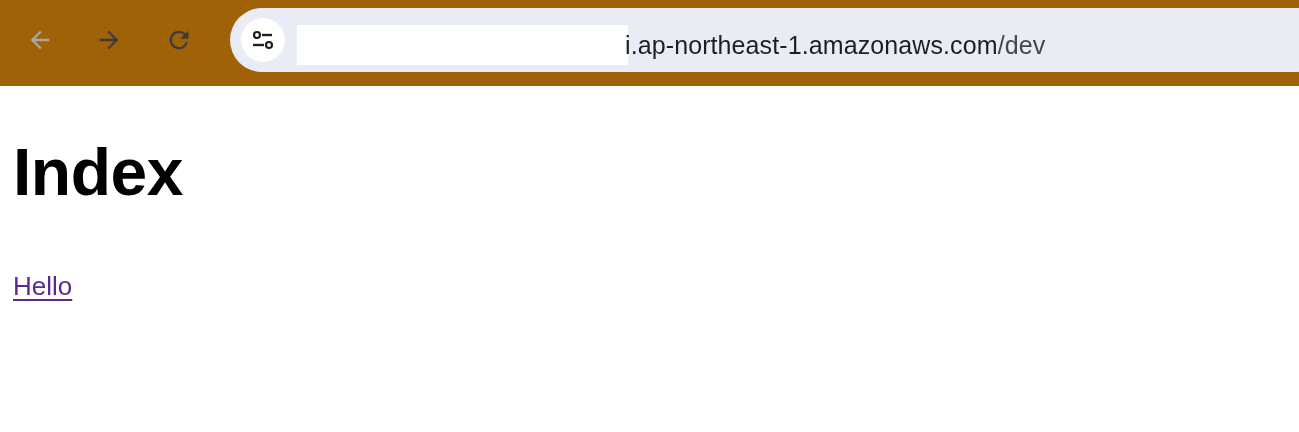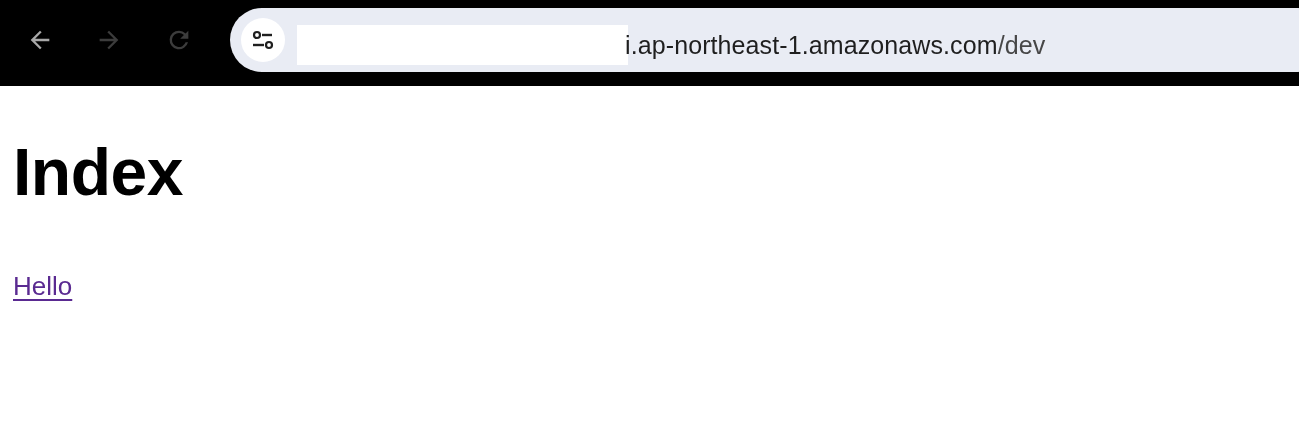--- a/index.html
+++ b/index.html
@@ -15,7 +15,7 @@
       left: 0; top: 0;
       width: 1299px;
       height: 108px;
-      background: #000000;
+      background: #a16207;
       border-bottom: 2px solid #e6e6e6;
     }
     .nav-btn {

